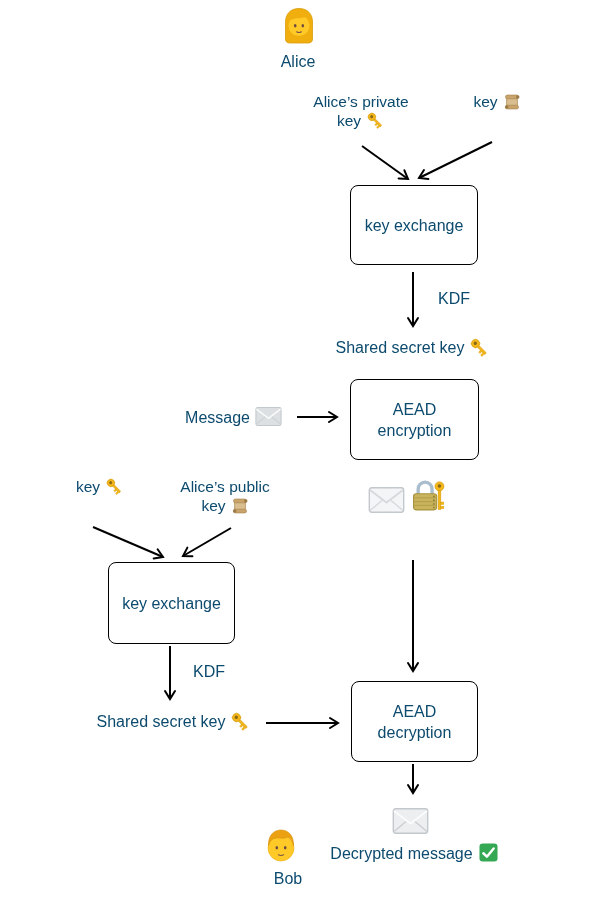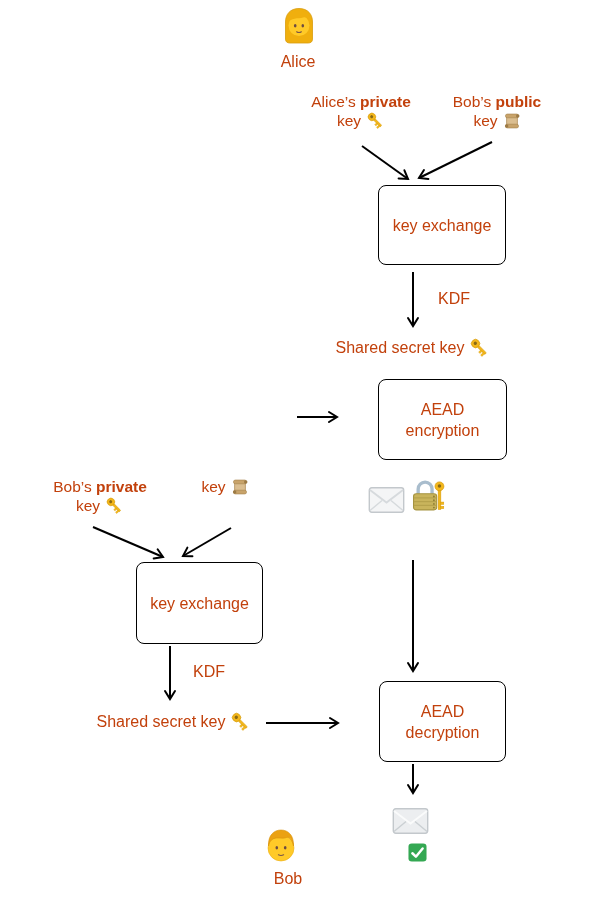--- a/index.html
+++ b/index.html
@@ -5,7 +5,7 @@
   html,body{margin:0;padding:0;background:#ffffff;}
   .canvas{
     position:relative;width:600px;height:900px;background:#ffffff;overflow:hidden;
-    font-family:"Liberation Sans", sans-serif;color:#c2410c;
+    font-family:"Liberation Sans", sans-serif;color:#0c4a6e;
   }
   .abs{position:absolute;}
   .lbl{font-size:15.5px;line-height:19px;text-align:center;white-space:nowrap;}

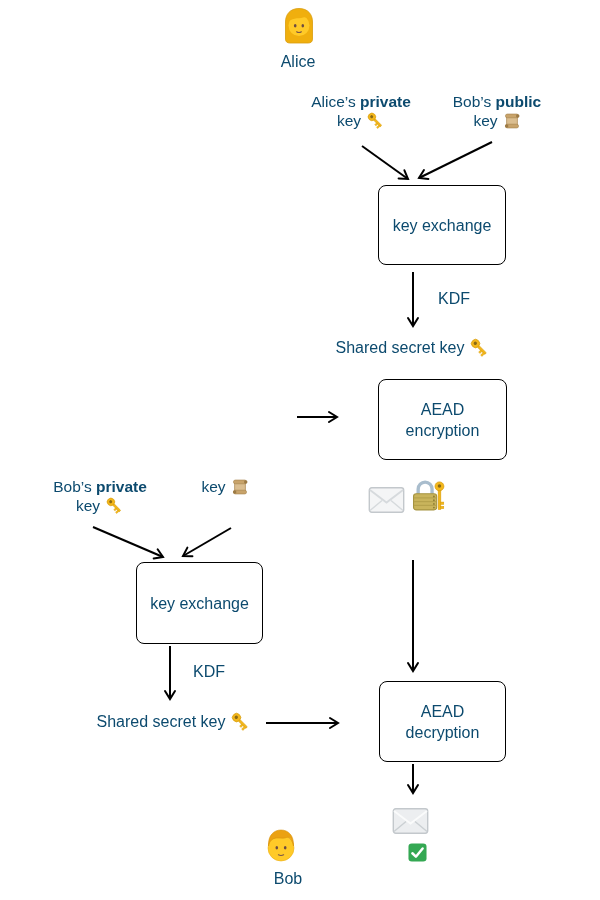--- a/index.html
+++ b/index.html
@@ -20,7 +20,7 @@
   .ic{display:inline-block;vertical-align:-4px;margin-left:5px;}
   .ic-sm{display:inline-block;vertical-align:-3px;margin-left:6px;}
   svg.arrows{position:absolute;left:0;top:0;pointer-events:none;}
-  b{font-weight:bold;}
+  b{font-weight:normal;}
 </style>
 </head>
 <body>

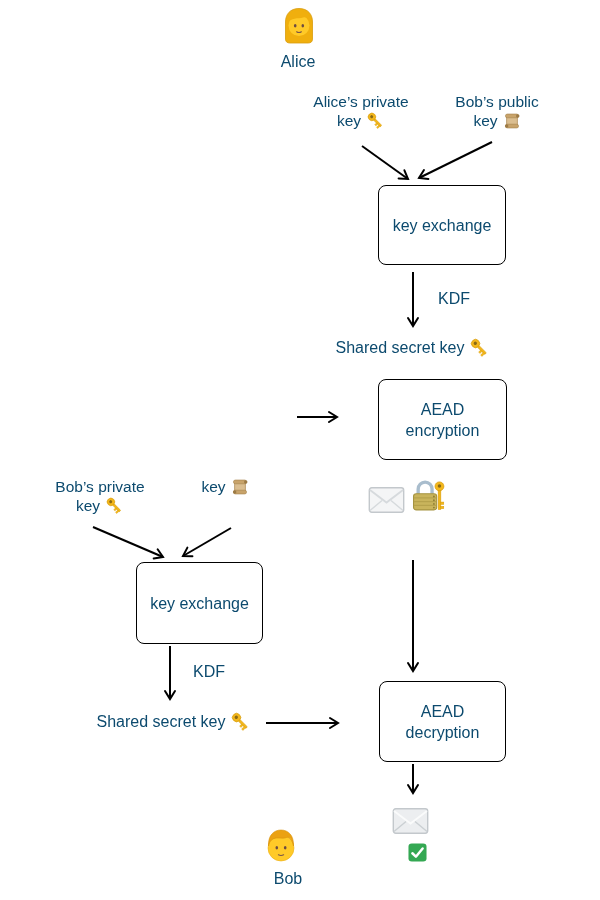--- a/index.html
+++ b/index.html
@@ -71,7 +71,6 @@
   </div>
 
   <div class="abs lbl" style="left:435px;top:92px;width:124px">
-    <div><span>Bob’s</span> <b>public</b></div>
     <div><span>key</span><svg class="ic" width="18" height="18" viewBox="0 0 22 22">
           <rect x="4.5" y="4" width="13" height="14" fill="#DBBE90" stroke="#B1905C" stroke-width="1"></rect>
           <rect x="3" y="2.5" width="16" height="4.6" rx="2.3" fill="#C8A36A" stroke="#A88650" stroke-width="0.8"></rect>

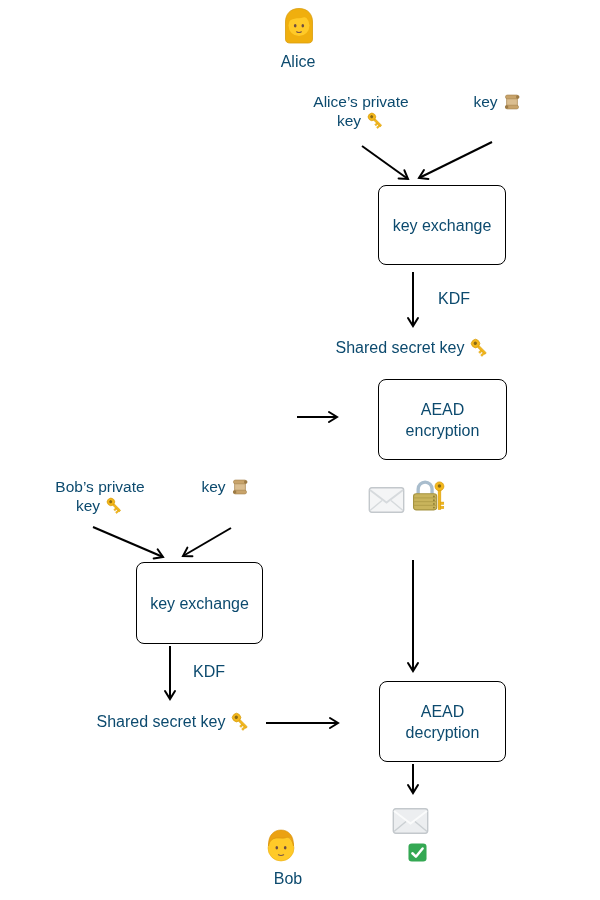--- a/index.html
+++ b/index.html
@@ -15,7 +15,7 @@
   .box{
     position:absolute;border:1.6px solid #000;border-radius:8px;background:#fff;
     display:flex;align-items:center;justify-content:center;text-align:center;
-    font-size:16px;line-height:21px;margin-left:28px;
+    font-size:16px;line-height:21px;
   }
   .ic{display:inline-block;vertical-align:-4px;margin-left:5px;}
   .ic-sm{display:inline-block;vertical-align:-3px;margin-left:6px;}

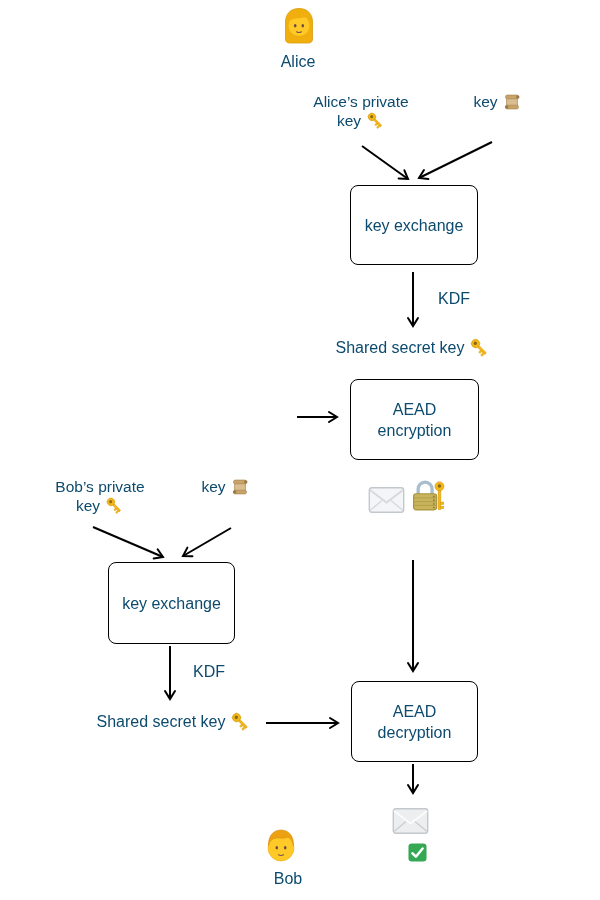--- a/index.html
+++ b/index.html
@@ -98,6 +98,13 @@
       </svg>
   </div>
 
+  <div class="abs txt rgt" style="left:160px;top:407px;width:122px">
+    <span>Message</span><svg class="ic" style="vertical-align:-3px" width="27" height="19" viewBox="0 0 36 26">
+        <rect x="0.8" y="0.8" width="34.4" height="24.4" rx="2.4" fill="#DDE0E2" stroke="#C3C8CC" stroke-width="1.4"></rect>
+        <path d="M1.5 3 L18 15.5 L34.5 3" fill="none" stroke="#FAFBFB" stroke-width="2"></path>
+        <path d="M1.5 23.5 L13.5 13.5 M34.5 23.5 L22.5 13.5" stroke="#CBD0D3" stroke-width="1.4"></path>
+      </svg>
+  </div>
 
   <div class="box" style="left:350px;top:379px;width:127px;height:79px">
     <span><span>AEAD</span><br><span>encryption</span></span>

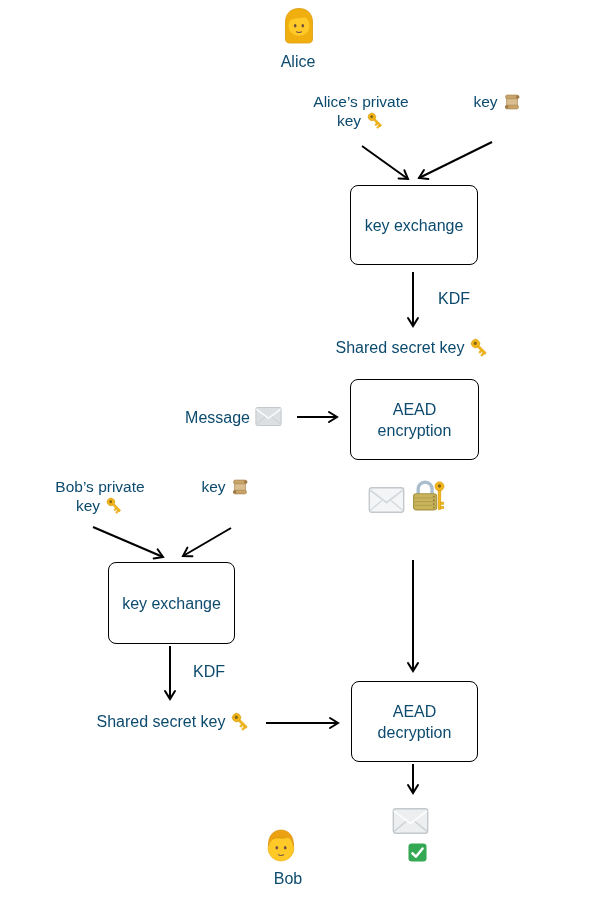--- a/index.html
+++ b/index.html
@@ -131,7 +131,6 @@
   </svg>
 
   <div class="abs lbl" style="left:38px;top:477px;width:124px">
-    <div><span>Bob’s</span> <b>private</b></div>
     <div><span>key</span><svg class="ic" width="19" height="19" viewBox="0 0 24 24">
           <g transform="rotate(45 12 12)">
             <rect x="9" y="10.8" width="13" height="2.6" rx="1.2" fill="#F3B71B" stroke="#D79B0A" stroke-width="0.7"></rect>

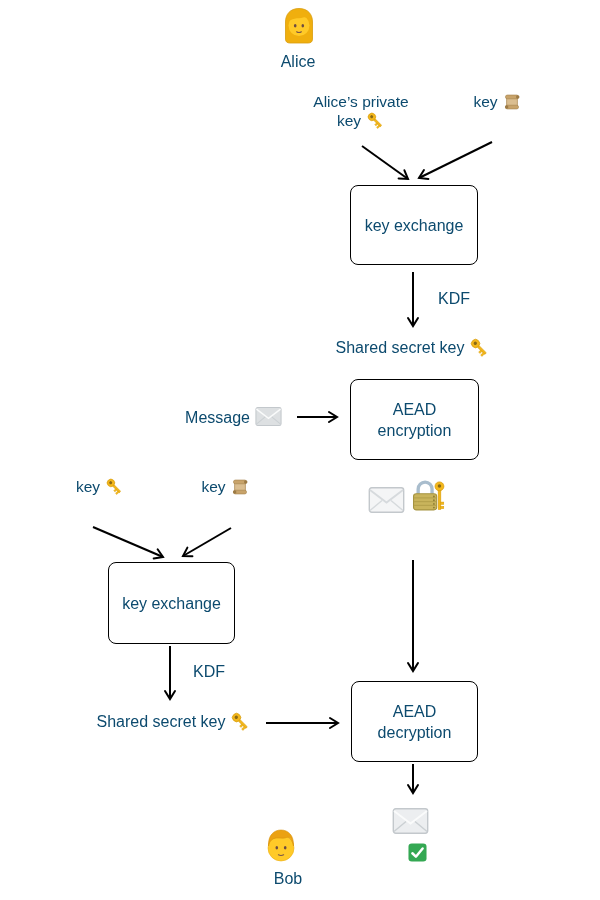--- a/index.html
+++ b/index.html
@@ -143,6 +143,7 @@
   </div>
 
   <div class="abs lbl" style="left:163px;top:477px;width:124px">
+    <div><span>Alice’s</span> <b>public</b></div>
     <div><span>key</span><svg class="ic" width="18" height="18" viewBox="0 0 22 22">
           <rect x="4.5" y="4" width="13" height="14" fill="#DBBE90" stroke="#B1905C" stroke-width="1"></rect>
           <rect x="3" y="2.5" width="16" height="4.6" rx="2.3" fill="#C8A36A" stroke="#A88650" stroke-width="0.8"></rect>

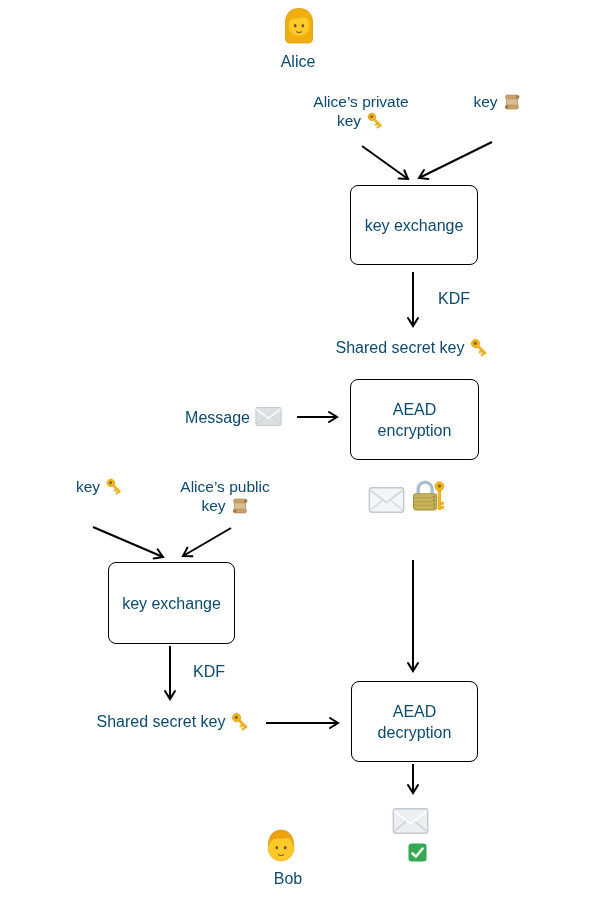--- a/index.html
+++ b/index.html
@@ -181,7 +181,7 @@
       <path d="M1.5 23.5 L13.5 13.5 M34.5 23.5 L22.5 13.5" stroke="#CBD0D3" stroke-width="1.4"></path>
     </svg>
   <div class="abs txt ctr" style="left:308px;top:843px;width:212px">
-    <svg class="ic-sm" width="19" height="19" viewBox="0 0 20 20">
+    <span>Decrypted message</span><svg class="ic-sm" width="19" height="19" viewBox="0 0 20 20">
         <rect x="0.5" y="0.5" width="19" height="19" rx="3.5" fill="#34A853"></rect>
         <path d="M4.6 10.8 L8.3 14.4 L15.4 5.8" fill="none" stroke="#fff" stroke-width="2.6" stroke-linecap="round" stroke-linejoin="round"></path>
       </svg>

